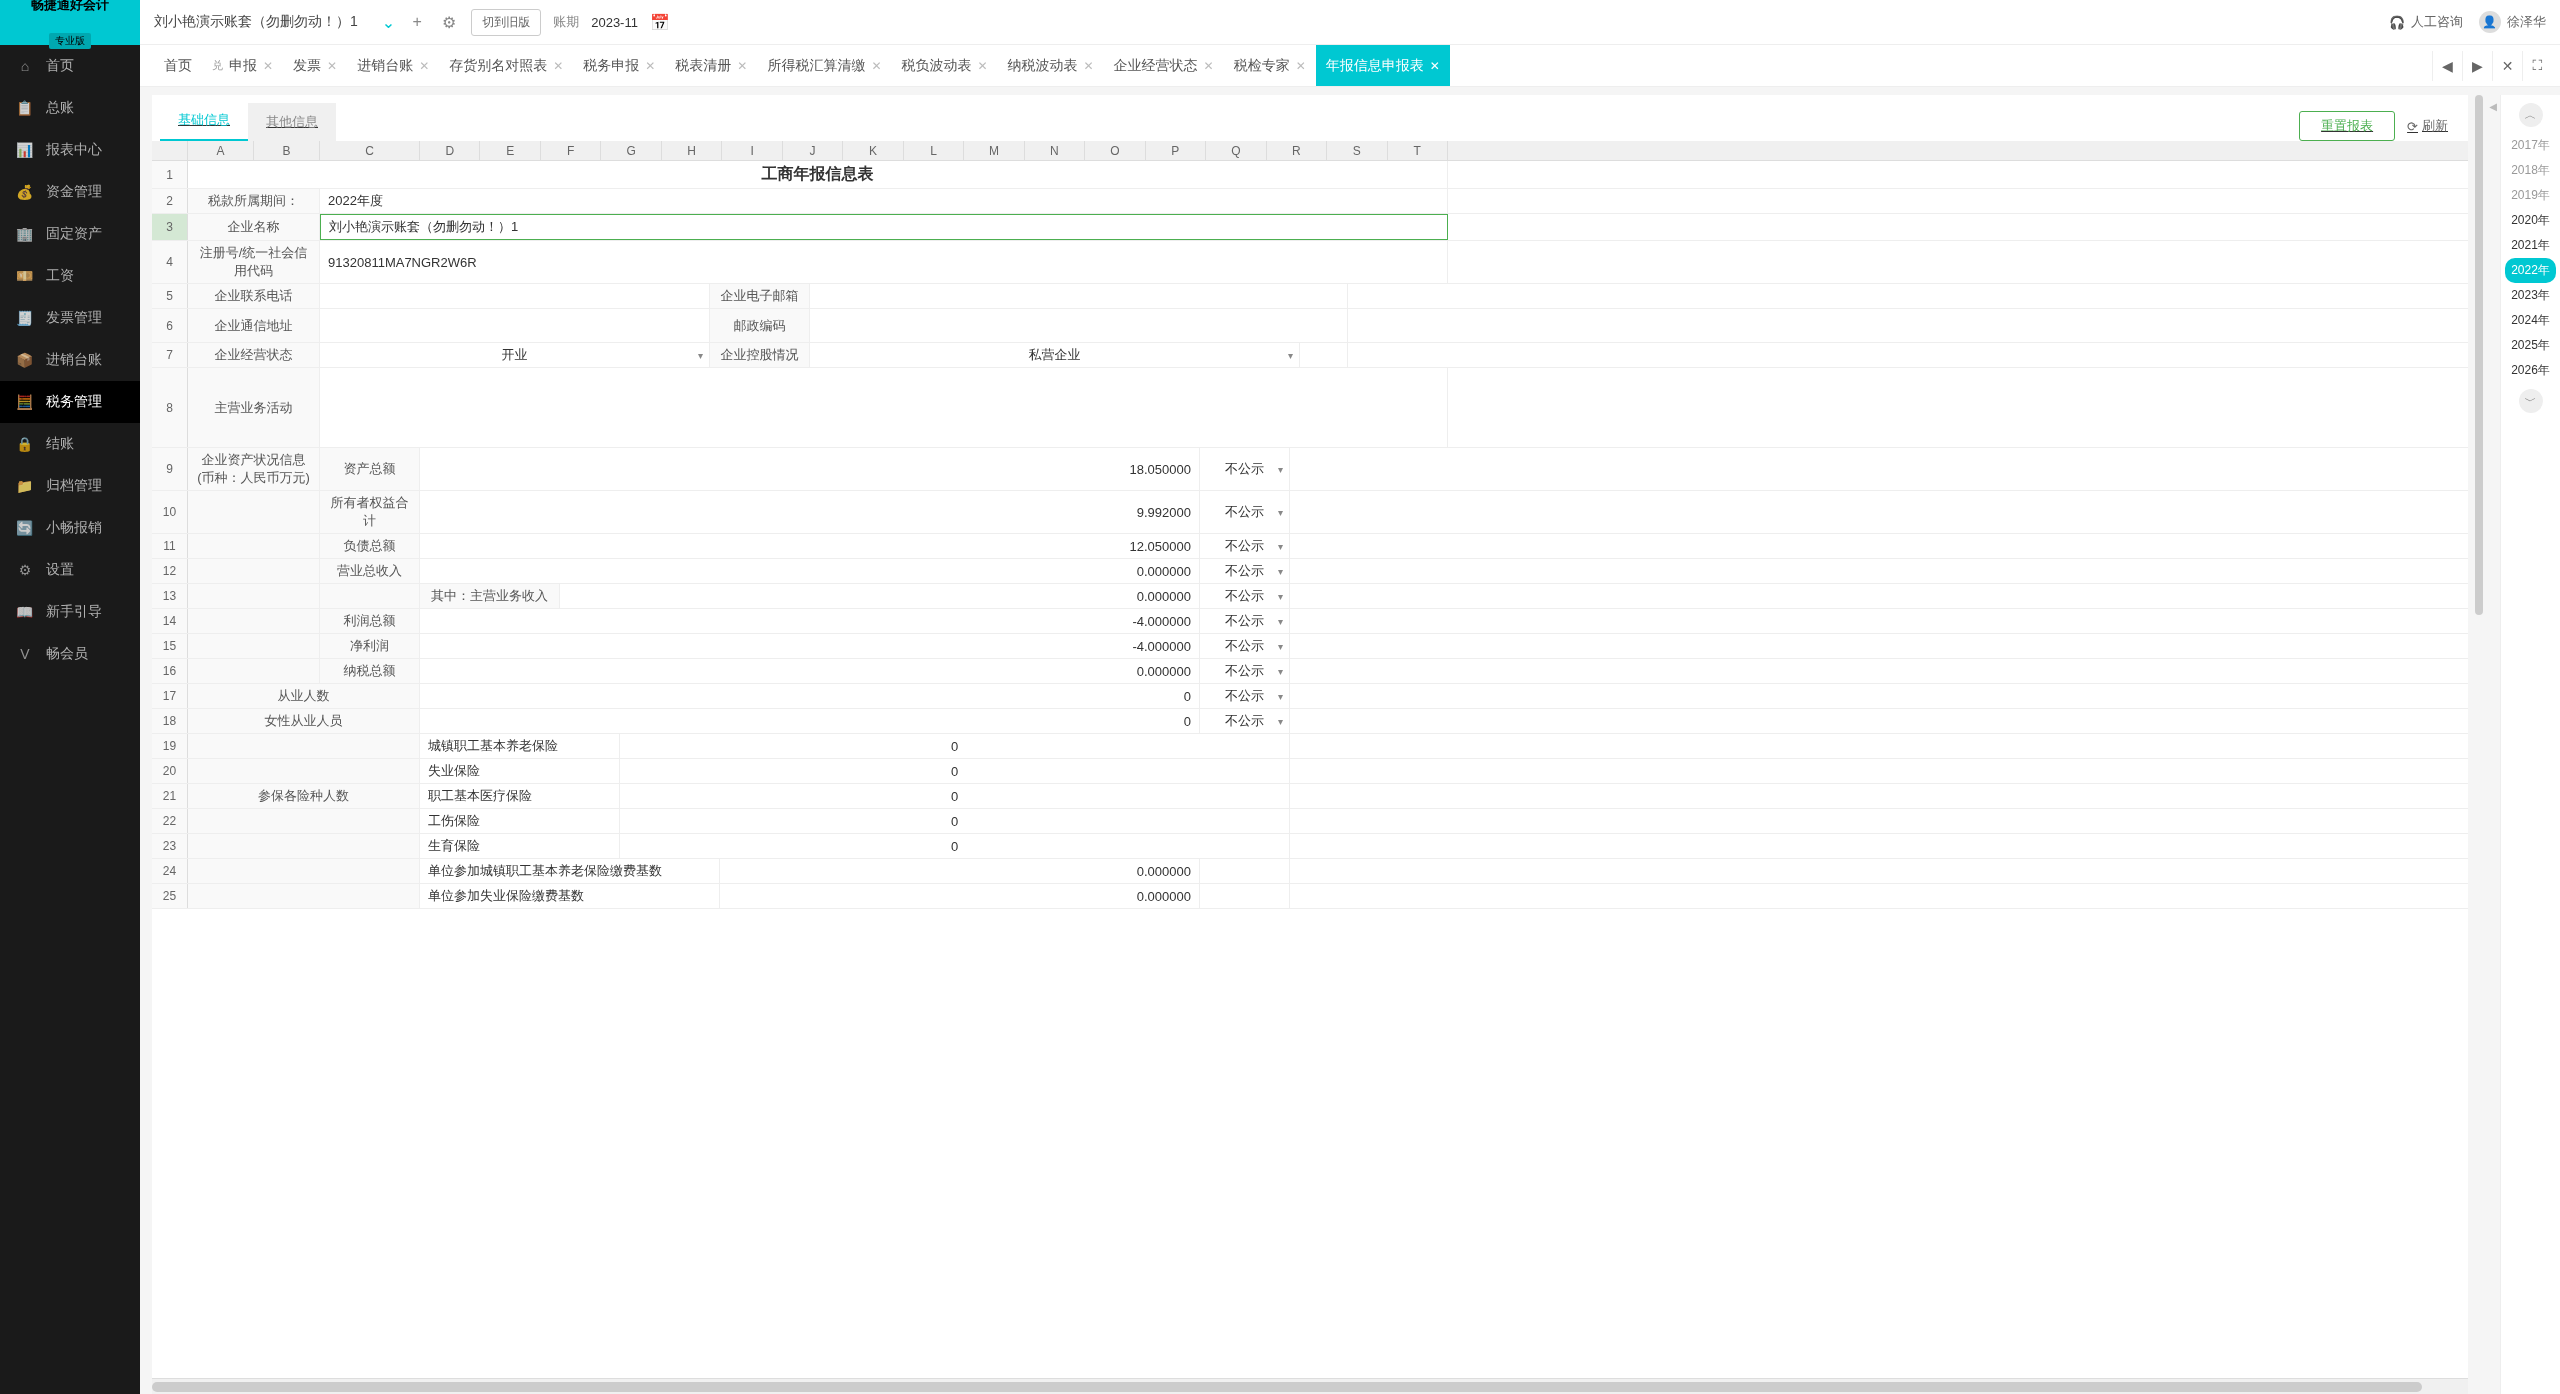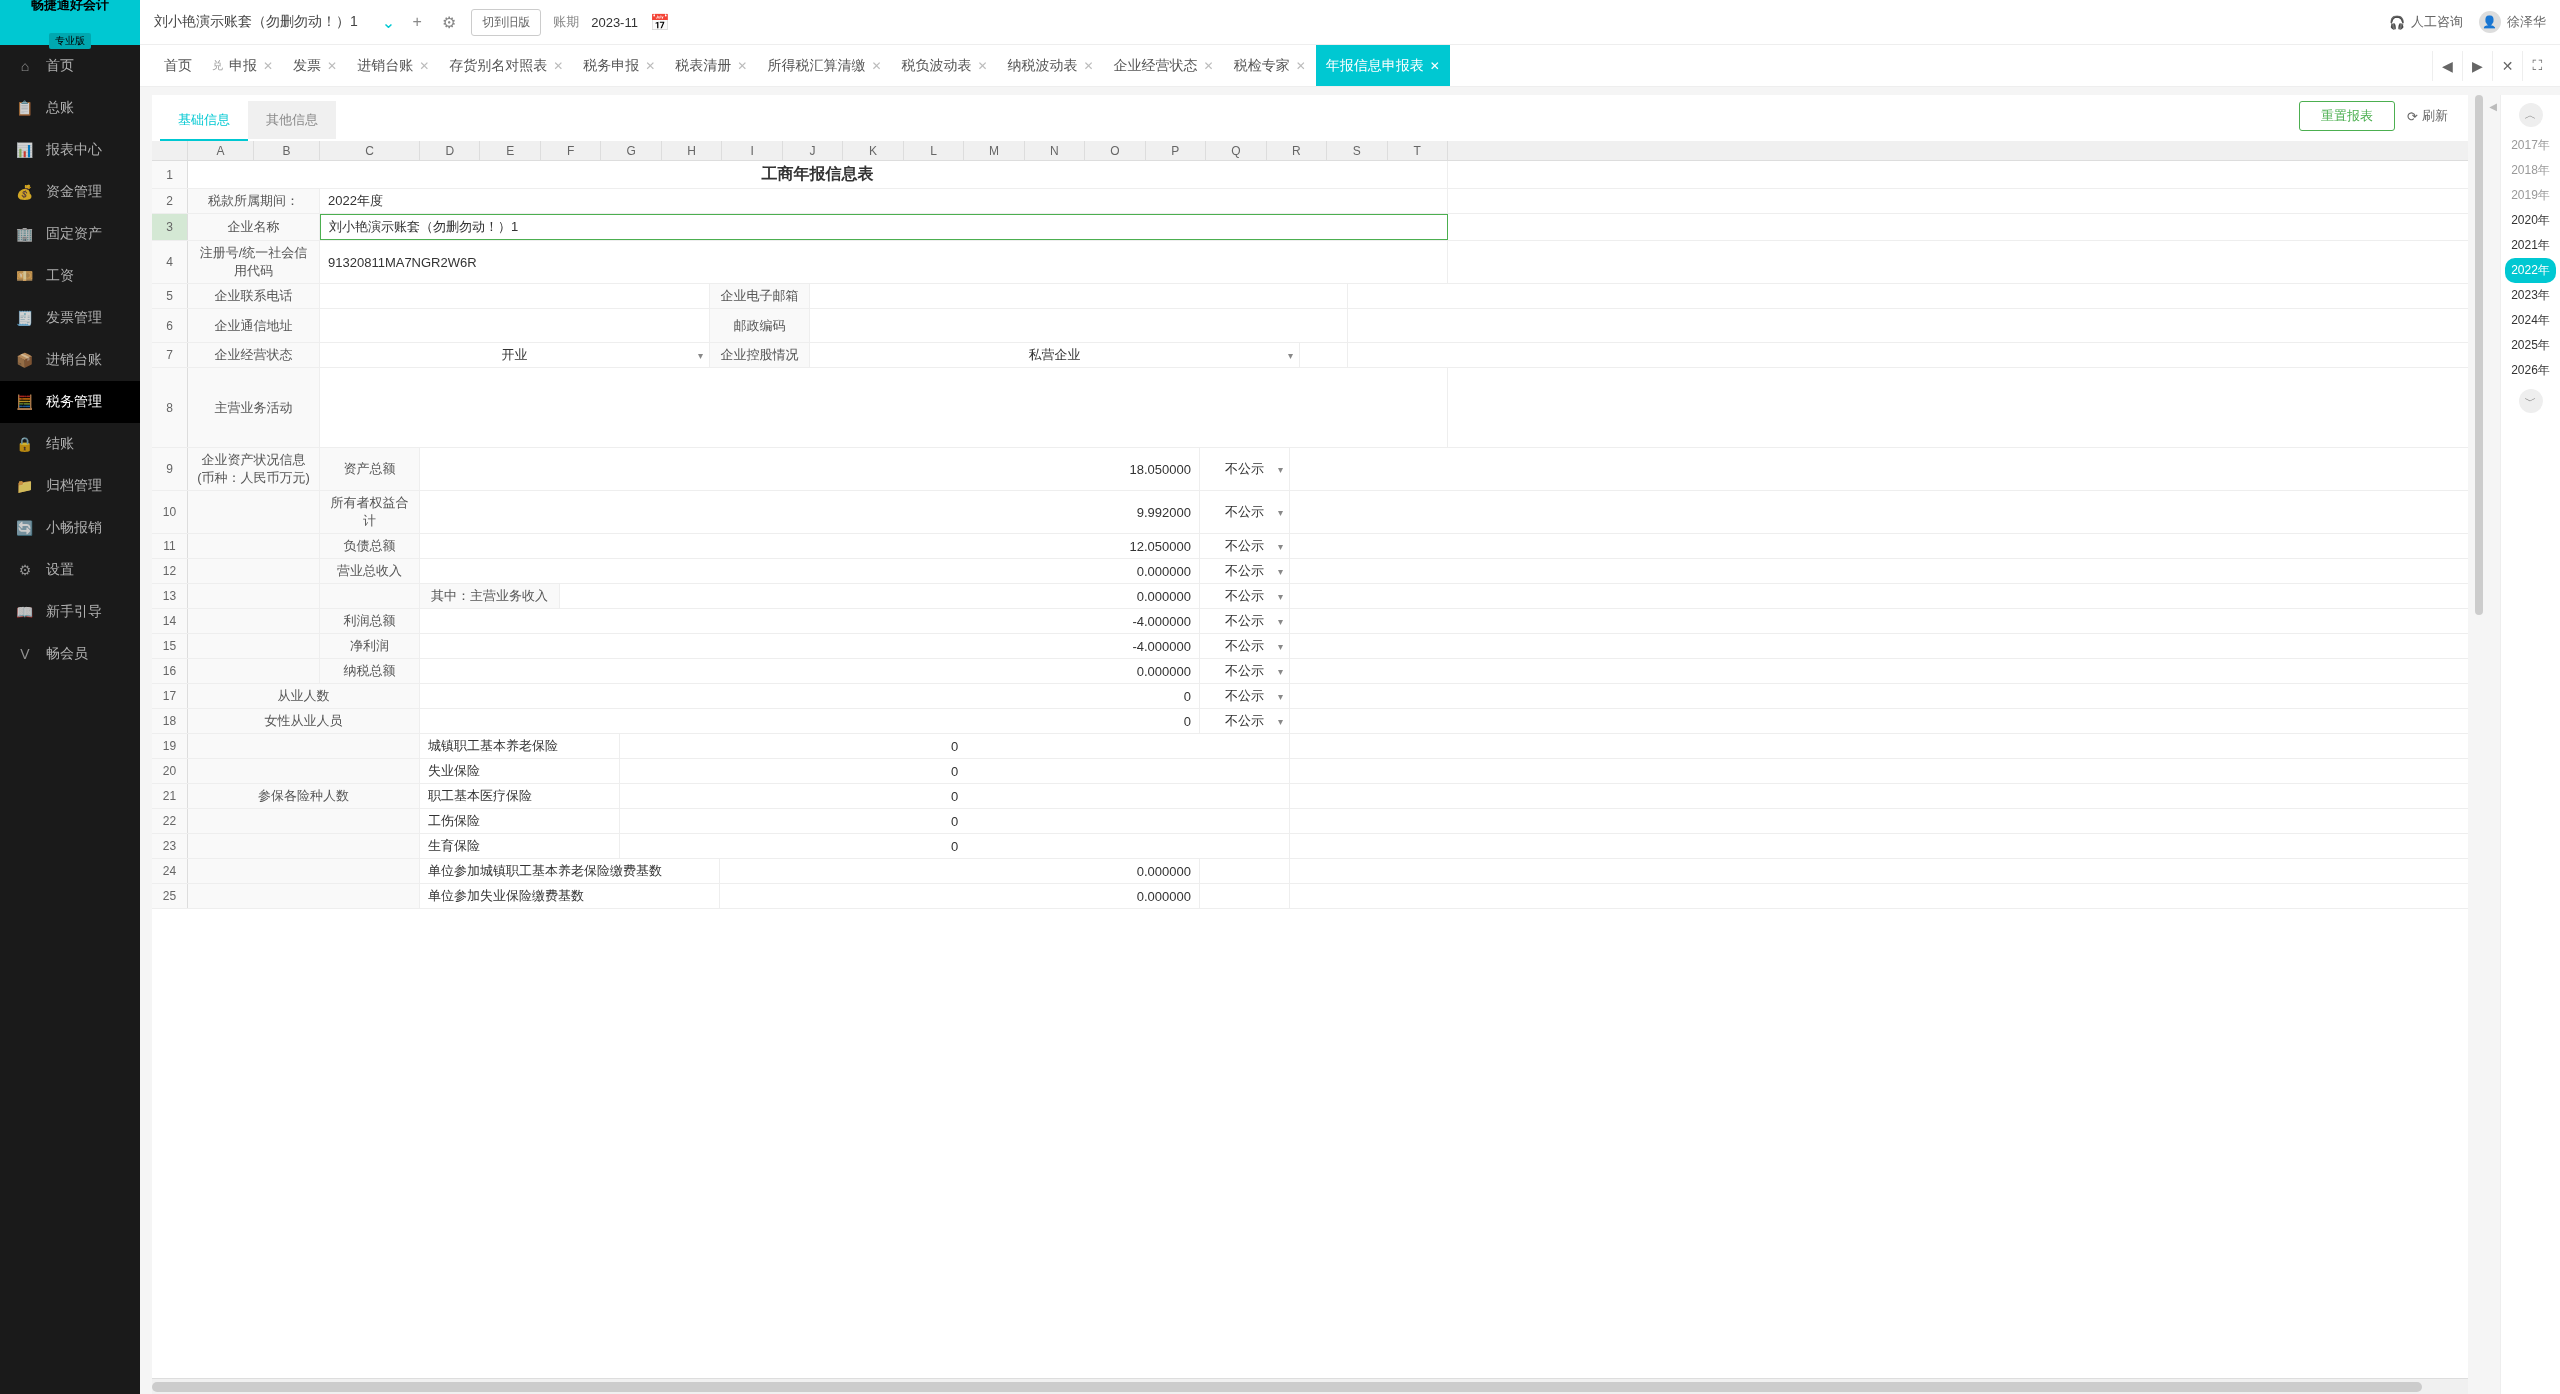--- a/index.html
+++ b/index.html
@@ -37,7 +37,7 @@
 
 .content { flex: 1; display: flex; overflow: hidden; background: #f5f5f5; padding: 8px 0 0 12px; }
 .sheet-wrap { flex: 1; background: #fff; display: flex; flex-direction: column; overflow: hidden; margin-right: 4px; }
-.sub-tabs { display: flex; align-items: flex-start; padding: 6px 8px 0 8px; }
+.sub-tabs { display: flex; align-items: flex-end; padding: 6px 8px 0 8px; text-decoration: underline; }
 .sub-tab { padding: 10px 18px; color: #888; cursor: pointer; background: #f0f0f0; font-size: 13px; }
 .sub-tab.active { color: #00c8d2; background: #fff; border-bottom: 2px solid #00c8d2; }
 .sub-actions { margin-left: auto; display: flex; gap: 12px; align-items: center; padding-right: 12px; }

